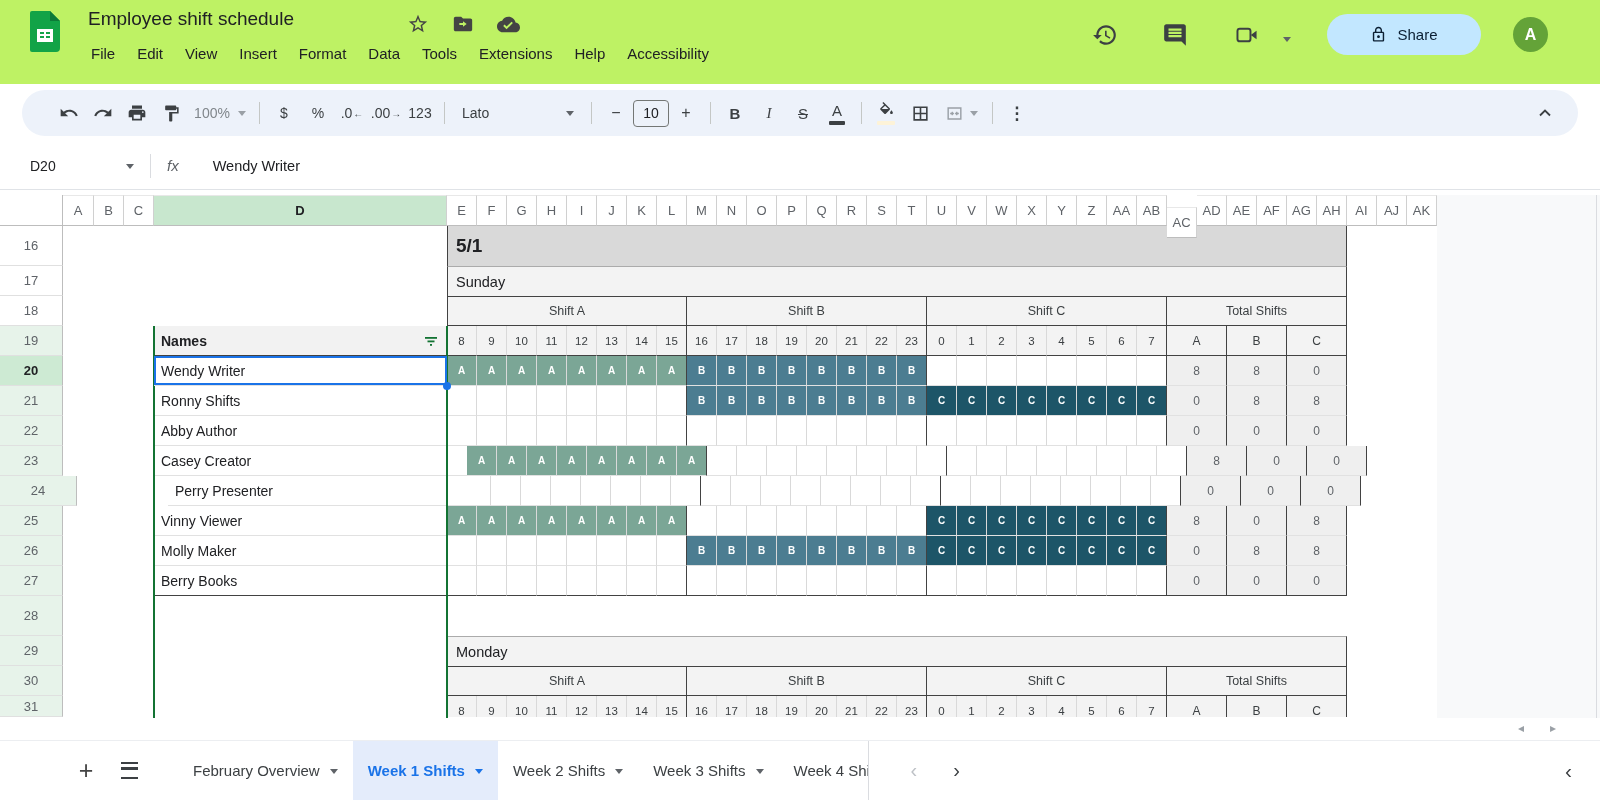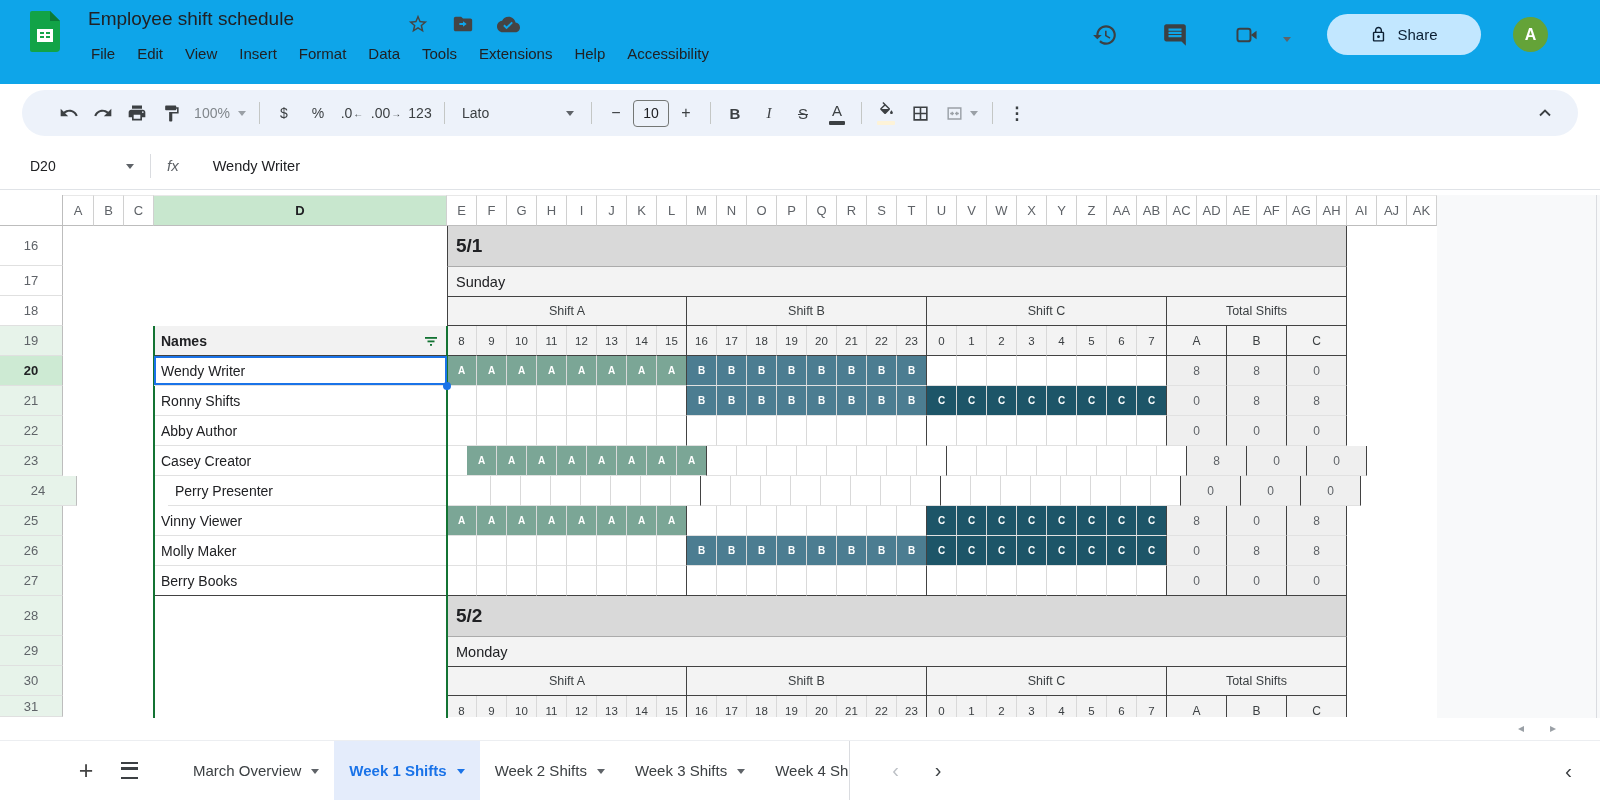--- a/index.html
+++ b/index.html
@@ -8,7 +8,7 @@
   svg{display:block}
 
   
-  #topbar{position:absolute;top:0;left:0;width:1600px;height:84px;background:#0ea5e9}
+  #topbar{position:absolute;top:0;left:0;width:1600px;height:84px;background:#bef264}
   #logo{position:absolute;left:30px;top:11px;width:30px;height:41px}
   #doc-title{position:absolute;left:88px;top:8px;font-size:19px;color:#202124}
   .title-ic{position:absolute;top:13px;width:22px;height:22px;color:#444}

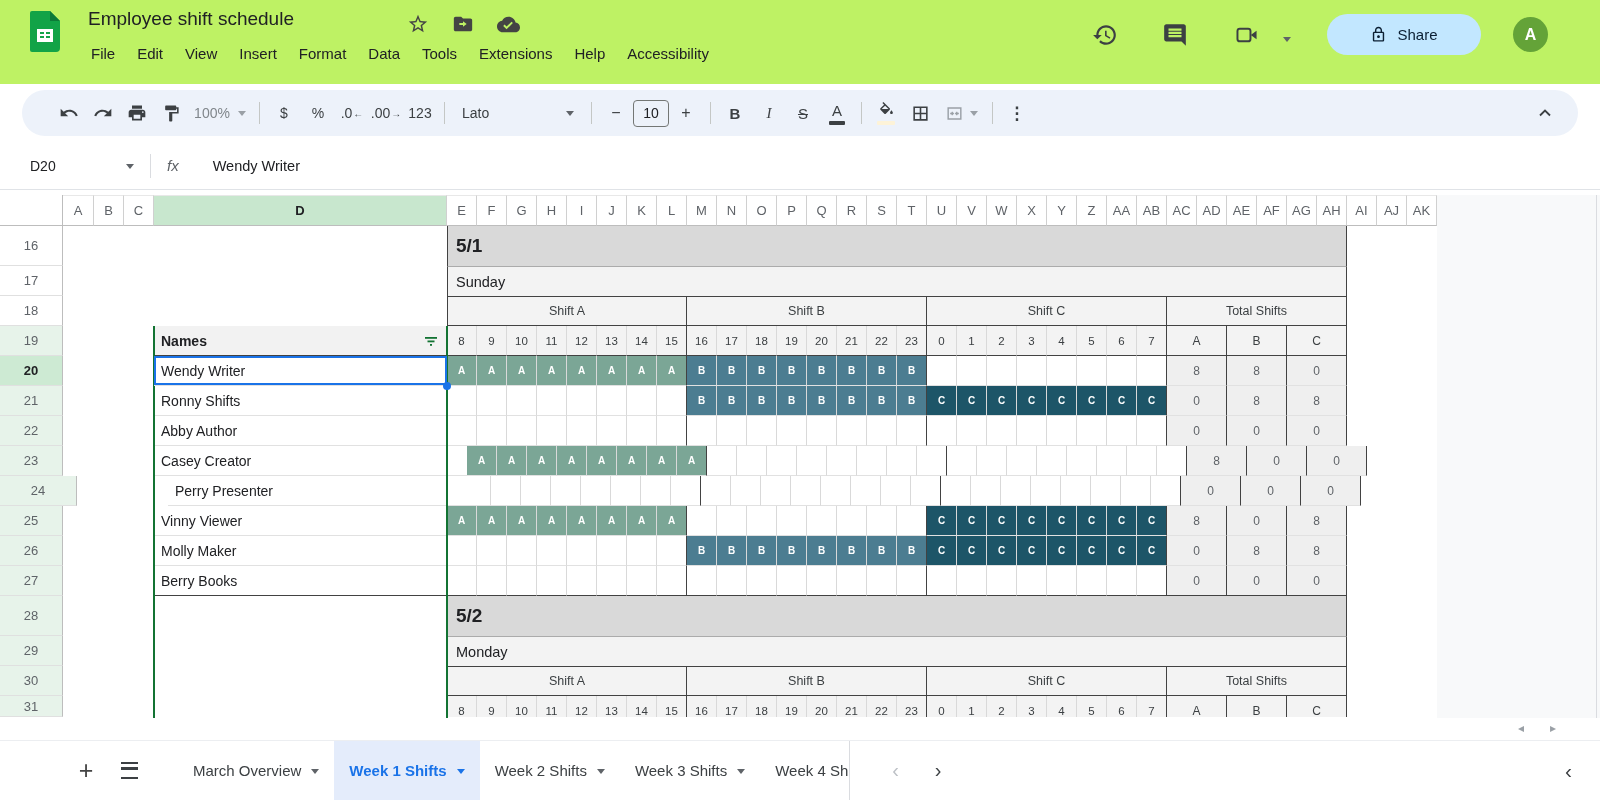--- a/index.html
+++ b/index.html
@@ -318,7 +318,7 @@
     <div class="colhdr" style="width: 30px;">Z</div>
     <div class="colhdr" style="width: 30px;">AA</div>
     <div class="colhdr" style="width: 30px;">AB</div>
-    <div class="colhdr" style="width: 30px;">AC</div>
+    <div class="colhdr" style="width: 30px; margin-top: 12px;">AC</div>
     <div class="colhdr" style="width: 30px;">AD</div>
     <div class="colhdr" style="width: 30px;">AE</div>
     <div class="colhdr" style="width: 30px;">AF</div>

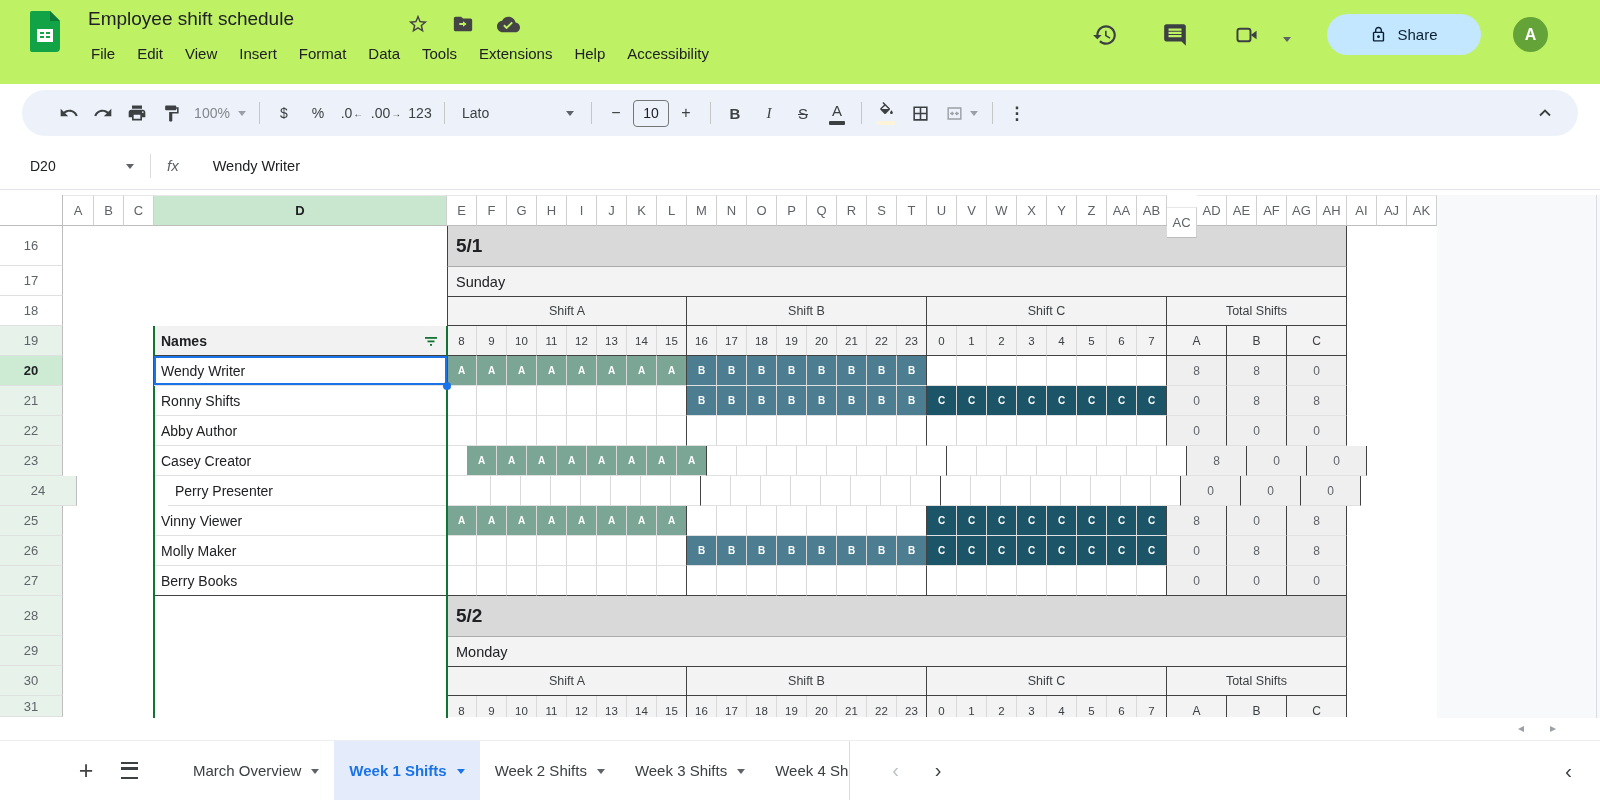--- a/index.html
+++ b/index.html
@@ -651,7 +651,6 @@
       <div class="rh range" style="width: 63px;">28</div>
       <div class="spacer" style="width: 91px;"></div>
       <div class="spacer" style="width: 293px;"></div>
-      <div class="dayblock" style="width: 900px;">5/2</div>
     </div>
     <div class="grow" style="height: 30px;">
       <div class="rh range" style="width: 63px;">29</div>

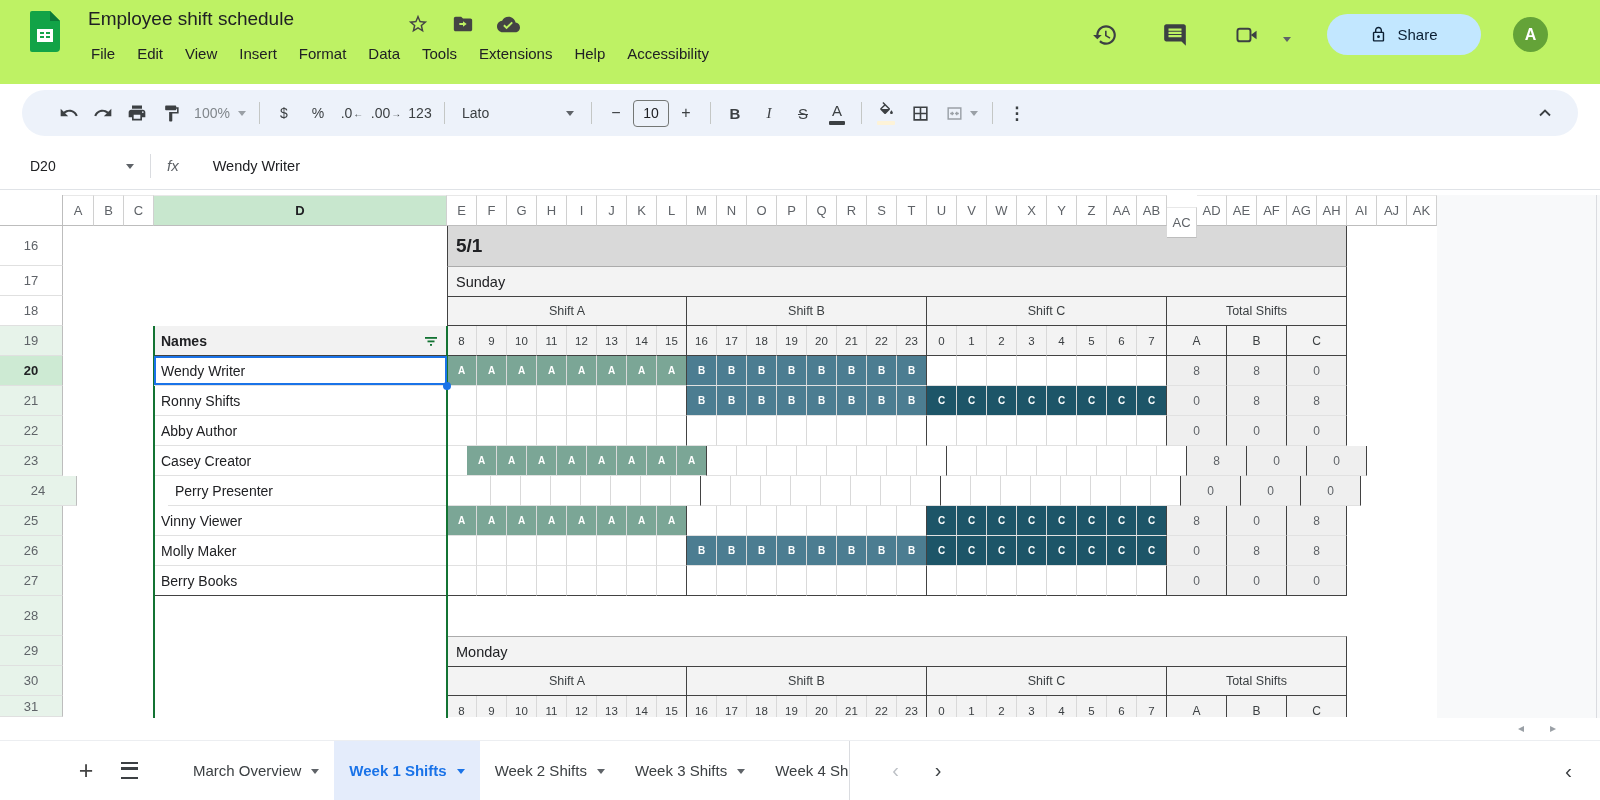--- a/index.html
+++ b/index.html
@@ -717,7 +717,7 @@
     </span>
   <span style="width:26px"></span>
   <span class="tab">
-    <span>March Overview</span>
+    <span>February Overview</span>
     <span class="car"></span>
   </span>
   <span class="tab active">

